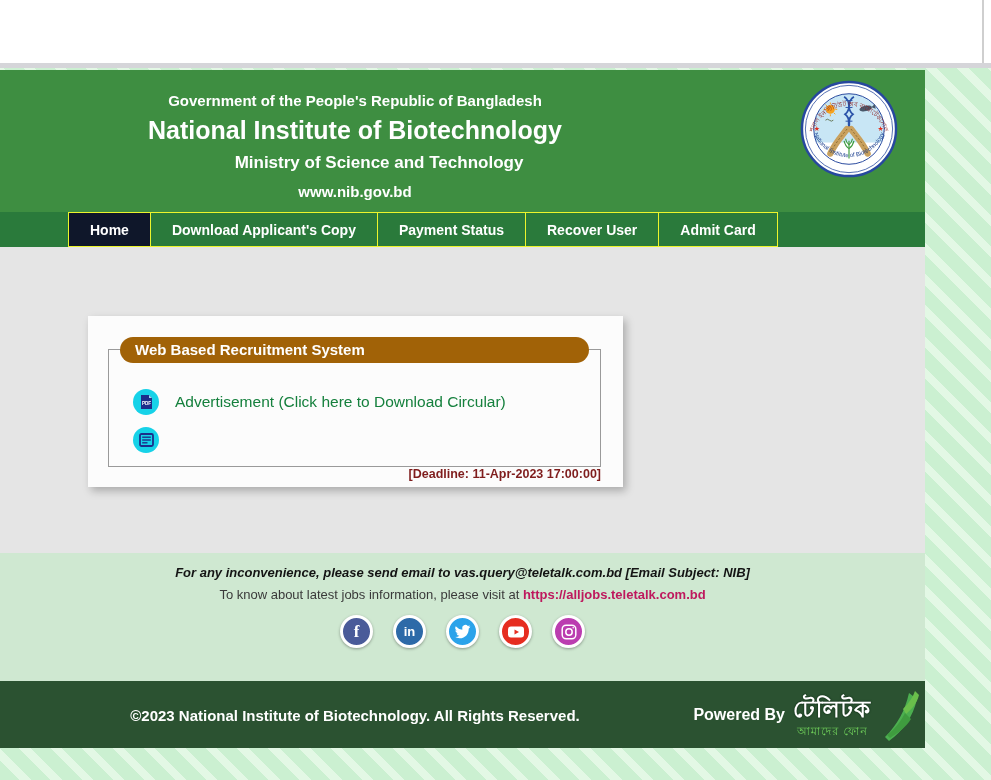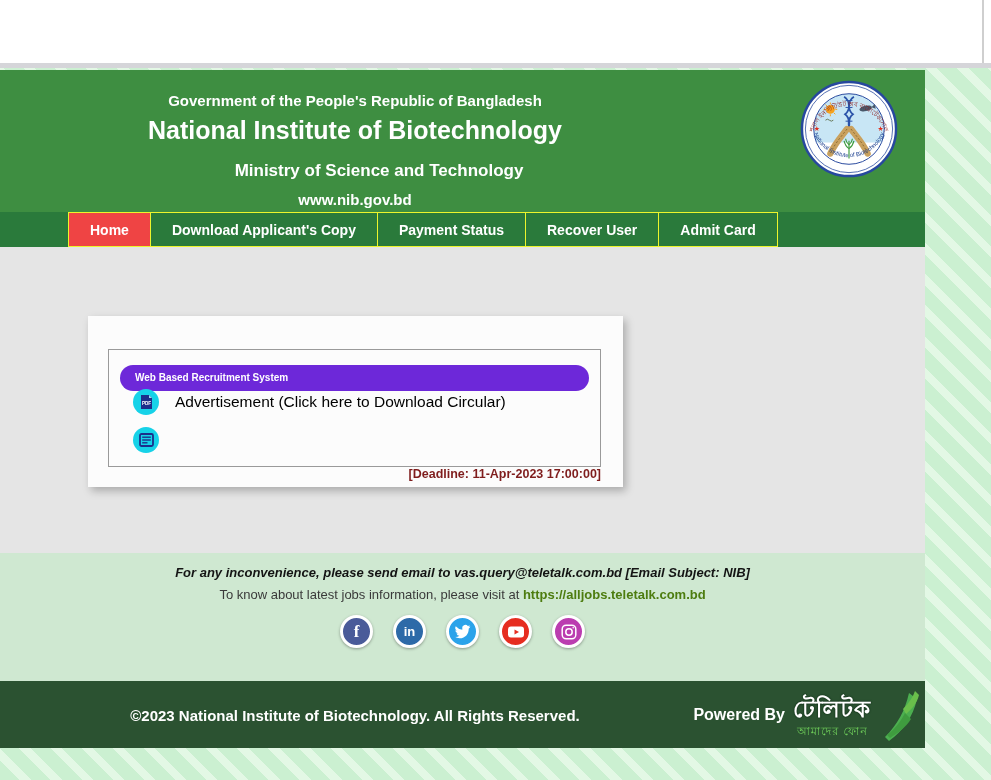--- a/index.html
+++ b/index.html
@@ -20,7 +20,7 @@
   .header-text{position:absolute;left:0;top:0;width:710px;text-align:center;padding-top:22px;}
   .h-line1{font-size:15px;font-weight:bold;margin:0 0 7px 0;}
   .h-line2{font-size:25px;font-weight:600;margin:0 0 6px 0;}
-  .h-line3{font-size:17px;font-weight:bold;margin:16px 0 10px 0;padding-left:48px;}
+  .h-line3{font-size:17px;font-weight:bold;margin:8px 0 10px 0;padding-left:48px;}
   .h-line4{font-size:15px;font-weight:bold;margin:0;}
   .logo{position:absolute;right:27px;top:10px;width:98px;height:98px;}
 

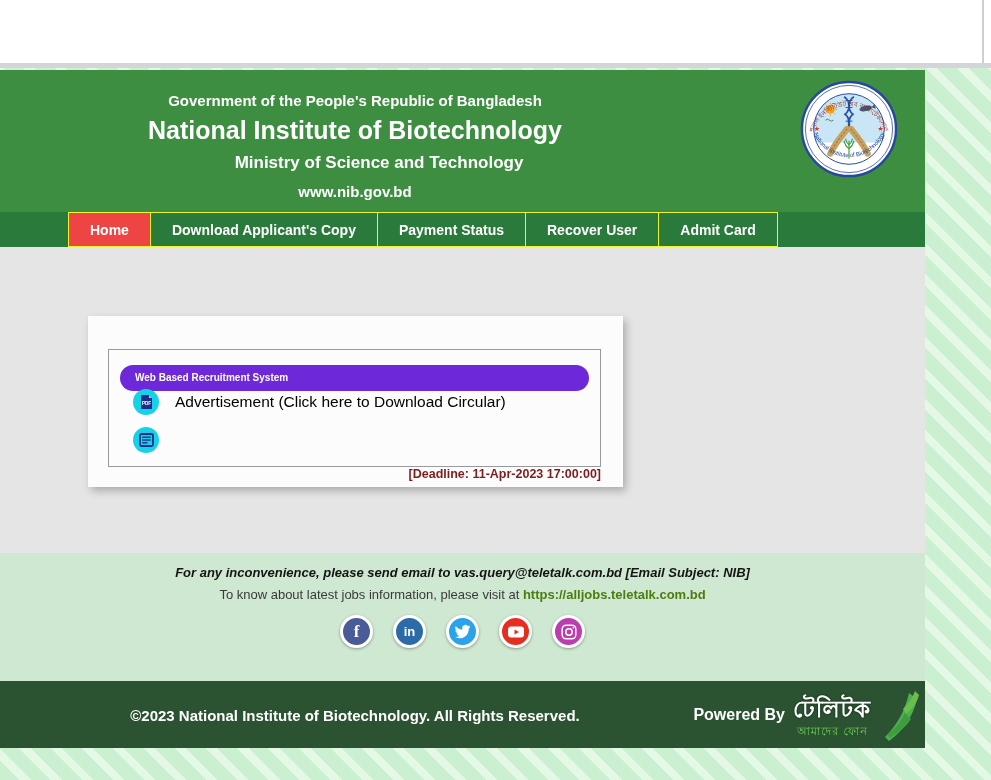--- a/index.html
+++ b/index.html
@@ -29,7 +29,7 @@
   .tab{border:1px solid #ecf52c;margin-left:-1px;color:#fff;font-size:14px;font-weight:600;
     display:flex;align-items:center;padding:0 21px;cursor:pointer;white-space:nowrap;box-sizing:border-box;}
   .tab:first-child{margin-left:0;}
-  .tab.active{background:#ef4444;}
+  .tab.active{background:#0f172a;}
 
   
   .content{height:306px;background:#e5e5e5;position:relative;}

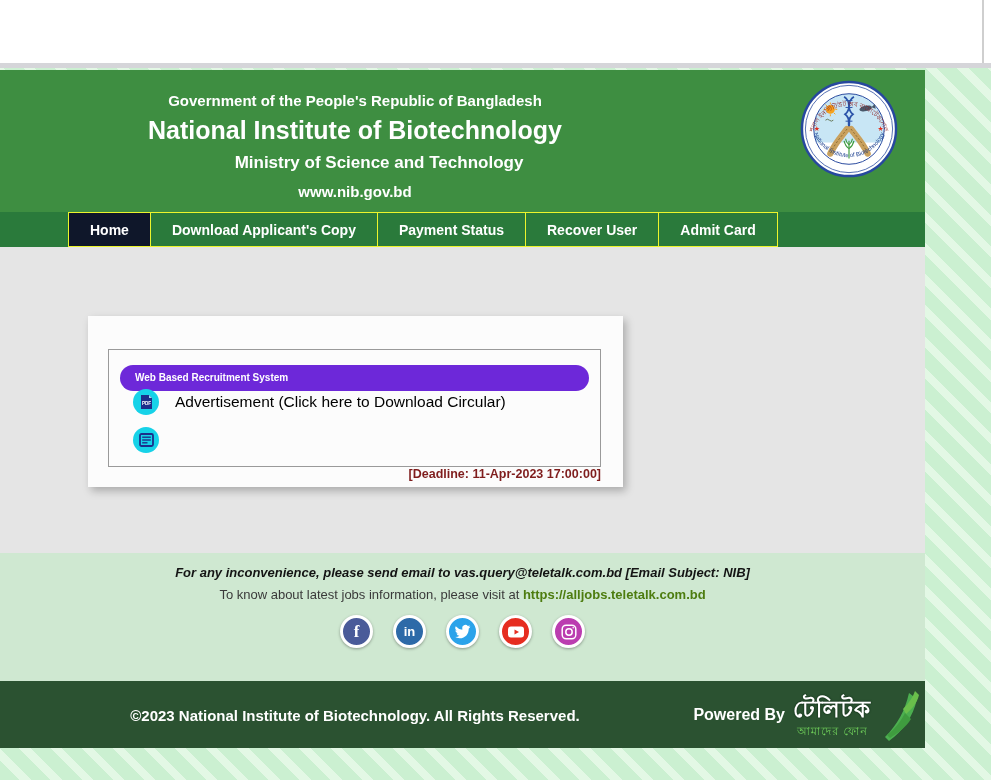--- a/index.html
+++ b/index.html
@@ -37,9 +37,9 @@
     box-shadow:3px 4px 8px rgba(0,0,0,0.25);}
   .fieldset{position:absolute;left:20px;top:33px;width:493px;height:118px;
     border:1px solid #9a9a9a;box-sizing:border-box;}
-  .pill{position:absolute;left:11px;right:11px;top:-13px;height:26px;background:#6d28d9;
-    border-radius:14px;color:#fff;font-weight:bold;font-size:10px;line-height:26px;
-    padding-left:15px;box-sizing:border-box;margin-top:28px;}
+  .pill{position:absolute;left:11px;right:11px;top:-13px;height:26px;background:#a16207;
+    border-radius:14px;color:#fff;font-weight:bold;font-size:15px;line-height:26px;
+    padding-left:15px;box-sizing:border-box;}
   .link-row{position:absolute;left:24px;display:flex;align-items:center;gap:16px;cursor:pointer;}
   .row1{top:39px;} .row2{top:77px;}
   .link-icon{width:26px;height:26px;border-radius:50%;background:#16d2e8;

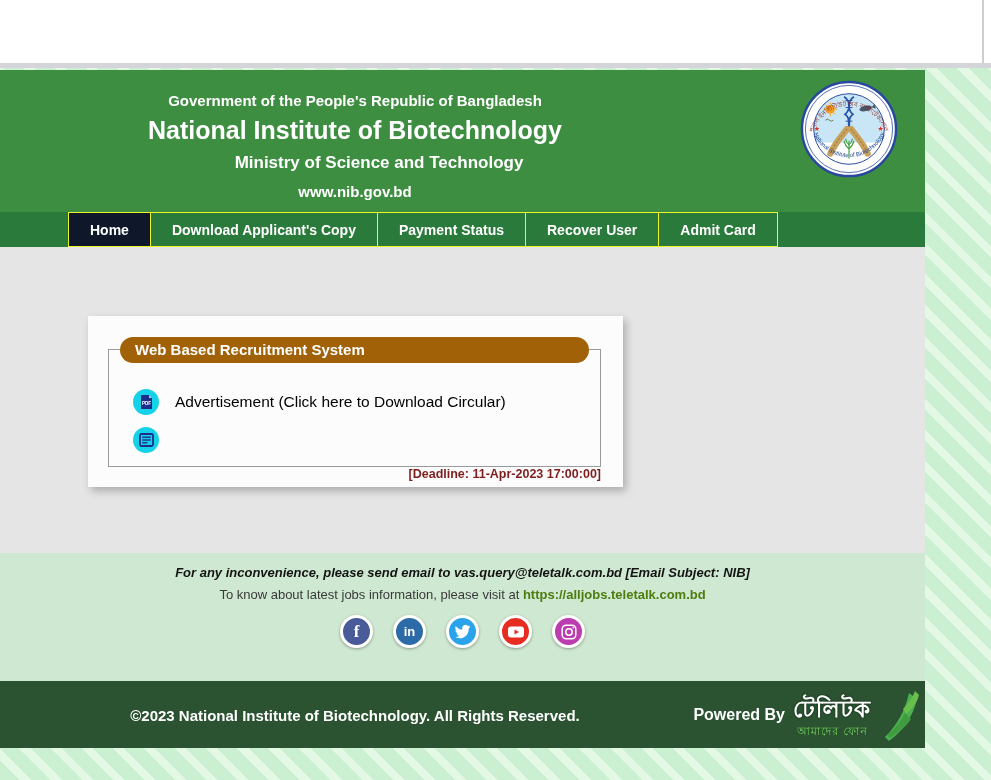--- a/index.html
+++ b/index.html
@@ -44,7 +44,7 @@
   .row1{top:39px;} .row2{top:77px;}
   .link-icon{width:26px;height:26px;border-radius:50%;background:#16d2e8;
     display:flex;align-items:center;justify-content:center;flex:0 0 26px;}
-  .link-text{color:#000000;font-size:15.5px;}
+  .link-text{color:#15803d;font-size:15.5px;}
   .deadline{position:absolute;right:22px;top:151px;color:#7f1d1d;font-weight:bold;font-size:12.5px;}
 
   

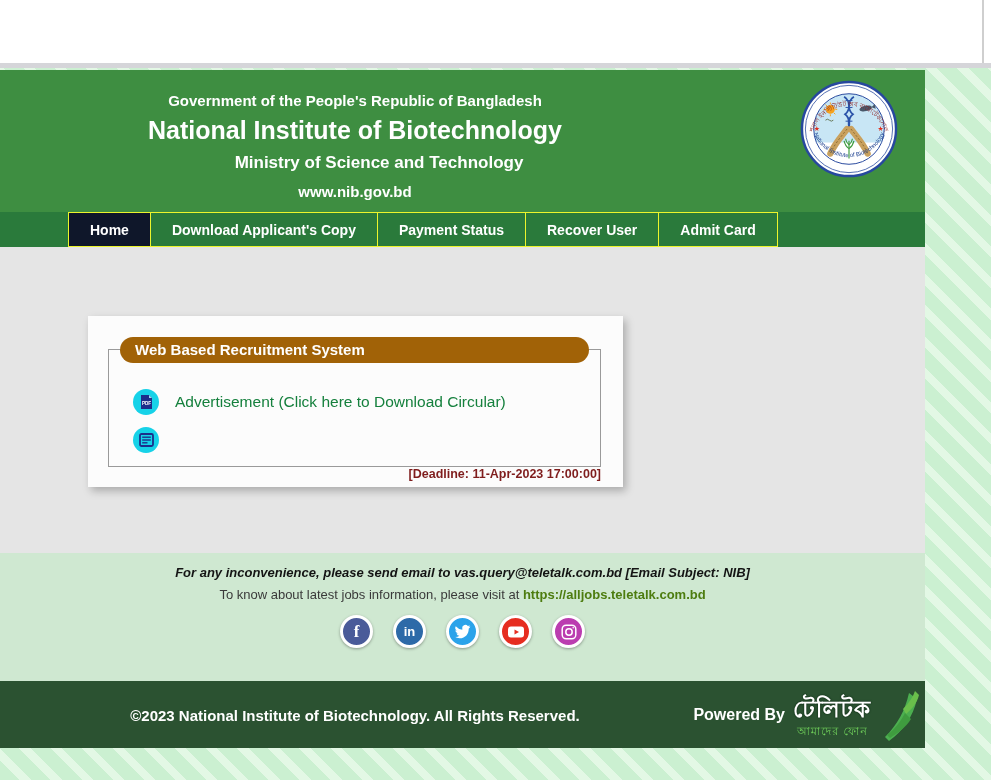--- a/index.html
+++ b/index.html
@@ -51,7 +51,7 @@
   .notice{height:128px;background:#cfe8d1;text-align:center;padding-top:12px;box-sizing:border-box;}
   .n-line1{font-size:13px;font-weight:bold;font-style:italic;color:#141414;margin:0 0 7px 0;}
   .n-line2{font-size:13px;color:#3a3a3a;margin:0;}
-  .n-link{color:#4d7c0f;font-weight:bold;cursor:pointer;text-decoration:none;}
+  .n-link{color:#be185d;font-weight:bold;cursor:pointer;text-decoration:none;}
   .social-row{margin-top:13px;display:flex;justify-content:center;gap:20px;}
   .social{width:33px;height:33px;border-radius:50%;border:3px solid #fff;box-sizing:border-box;
     box-shadow:0 1px 3px rgba(0,0,0,0.35);display:flex;align-items:center;justify-content:center;

